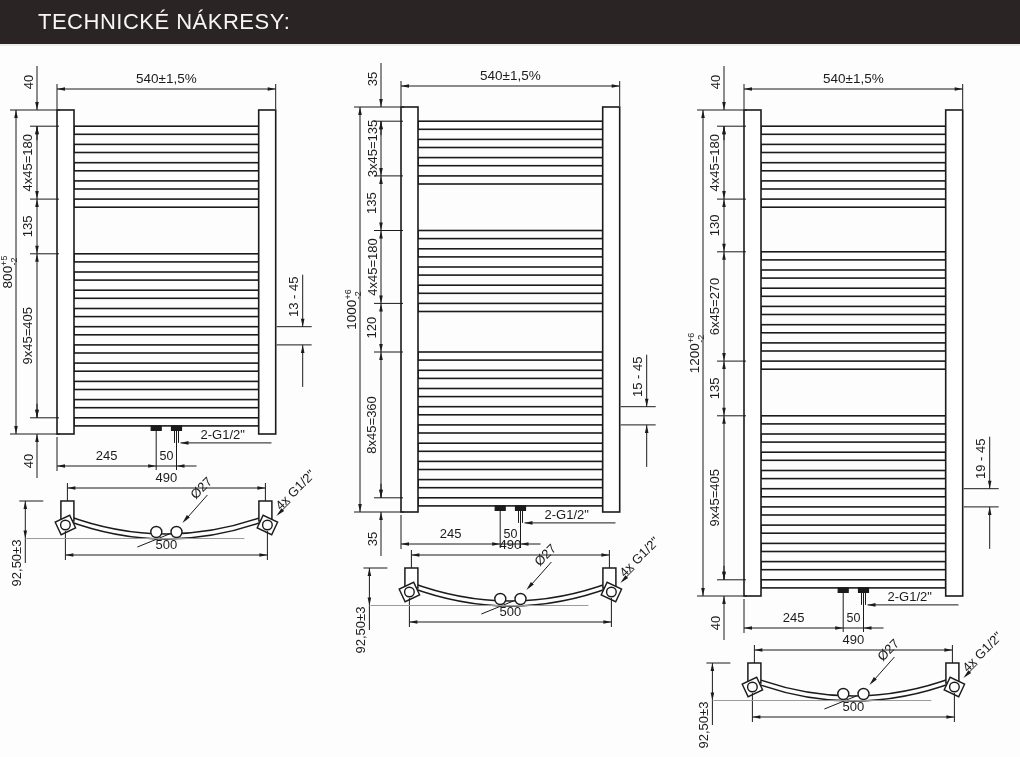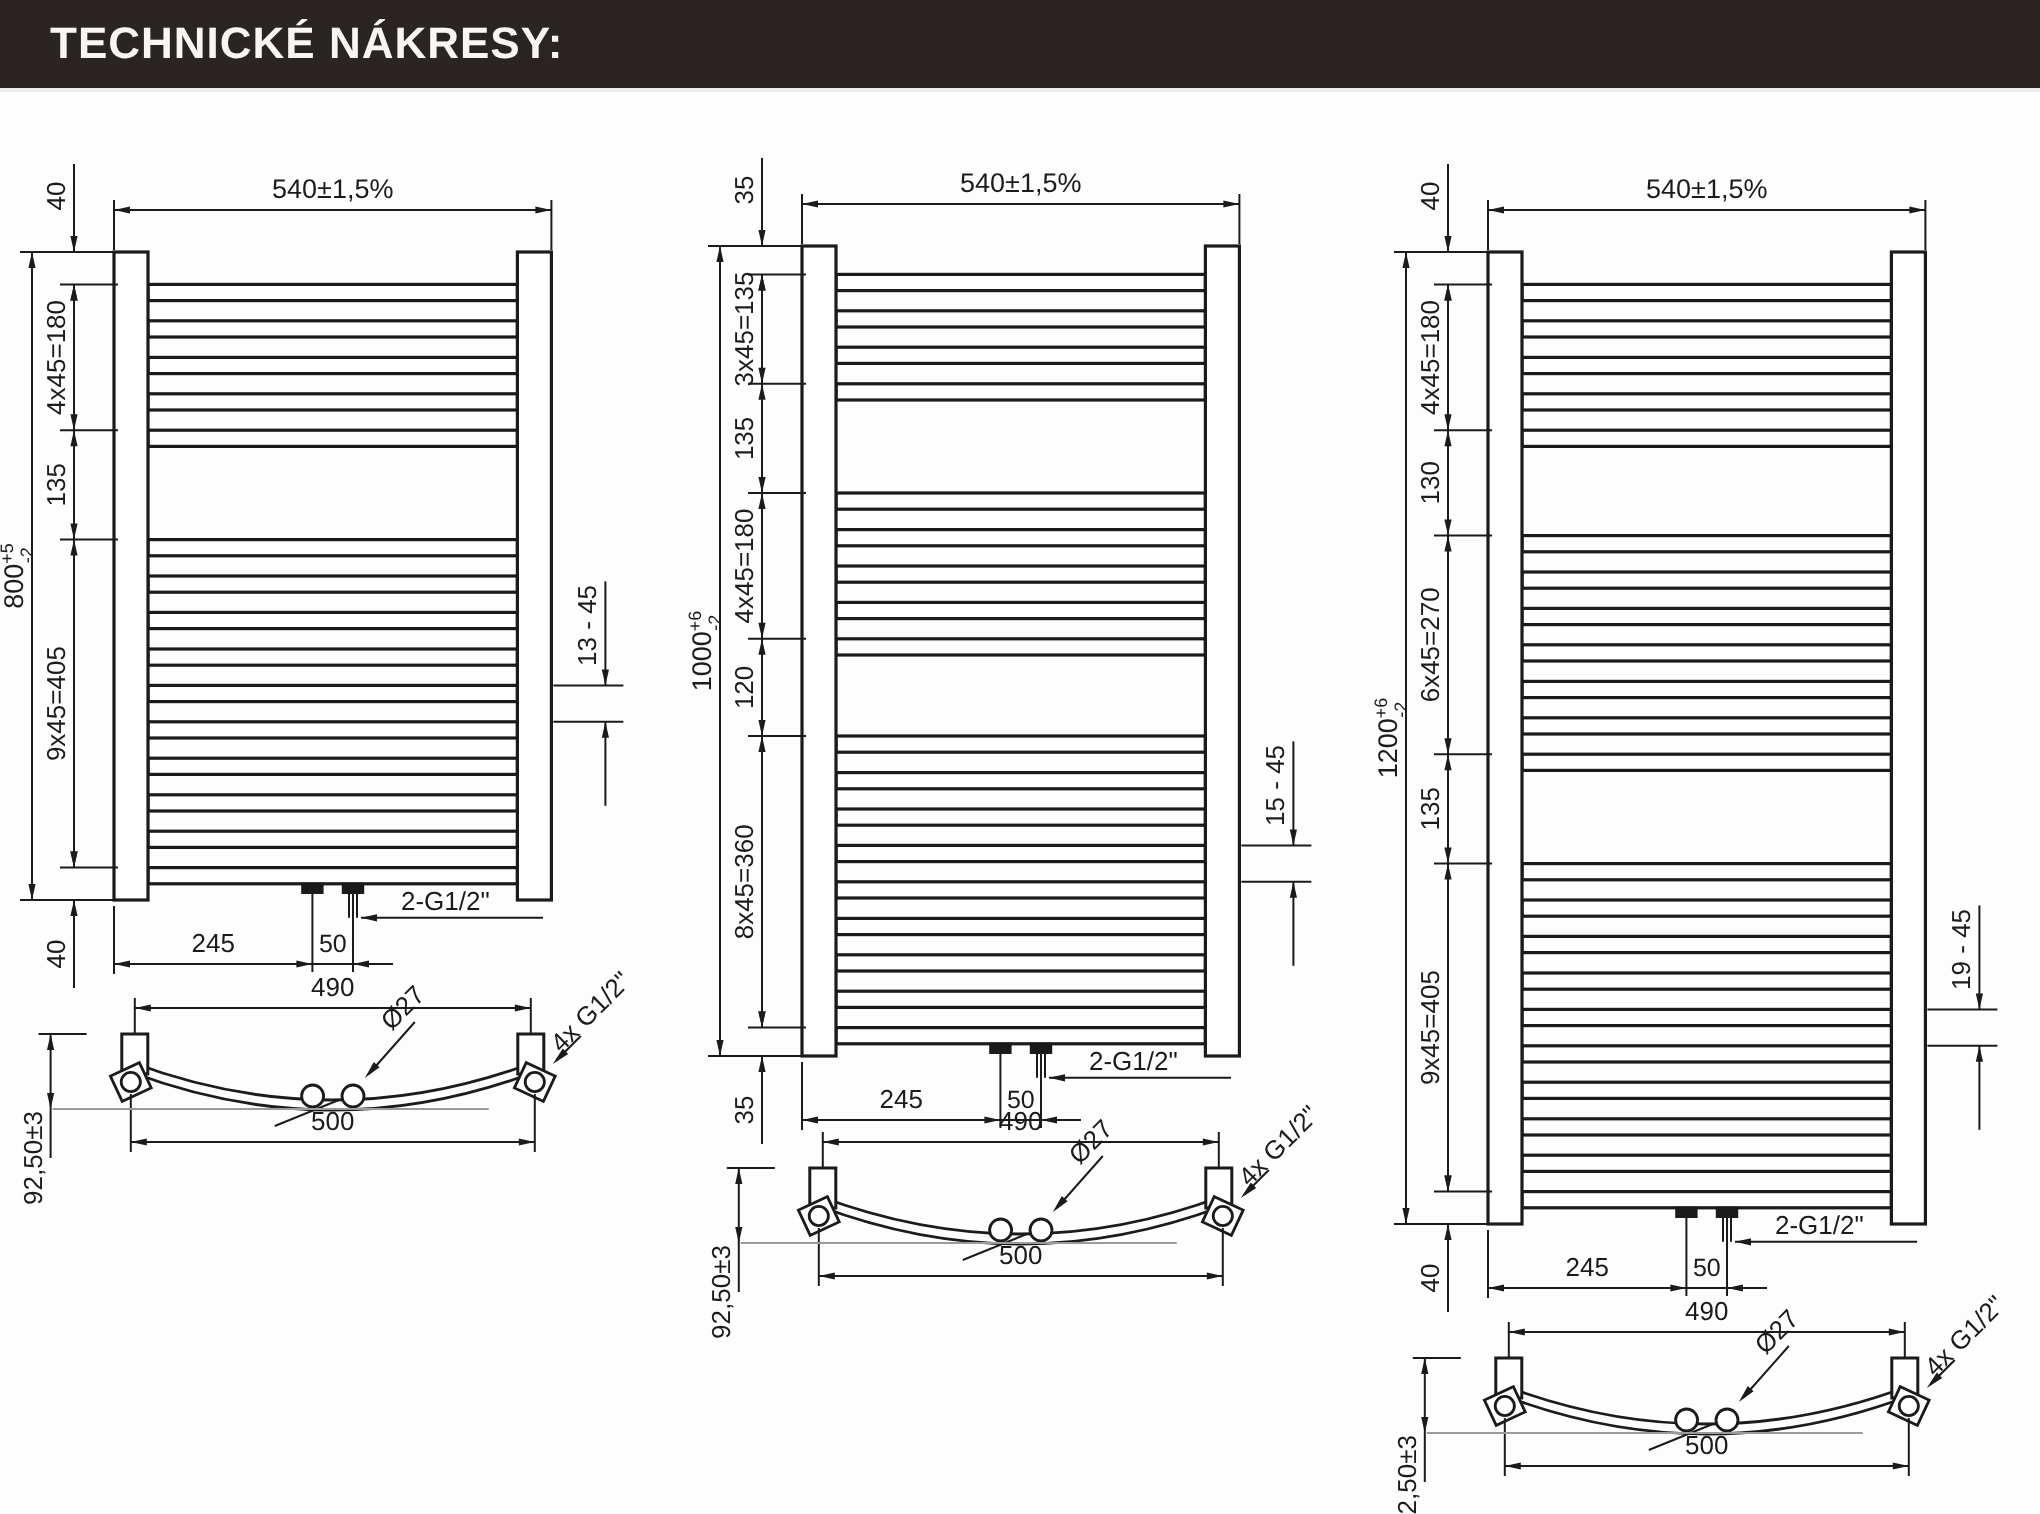--- a/index.html
+++ b/index.html
@@ -6,7 +6,7 @@
   body{width:1020px;height:757px;background:#fdfdfd;overflow:hidden;font-family:"Liberation Sans",sans-serif;position:relative;}
   #header{position:absolute;top:0;left:0;width:1020px;height:46px;background:#2a2425;z-index:2;
           display:flex;align-items:center;border-bottom:2px solid #ececec;box-sizing:border-box;}
-  #header .title{color:#f8f6f3;font-size:22px;font-weight:bold;letter-spacing:.5px;padding-left:25px;}
+  #header .title{color:#f8f6f3;font-size:22px;font-weight:normal;letter-spacing:.5px;padding-left:38px;}
   #canvas-wrap{position:absolute;top:16px;left:0;width:1020px;height:562px;z-index:1;}
   svg text{font-family:"Liberation Sans",sans-serif;fill:#1b1b1b;}
 </style>

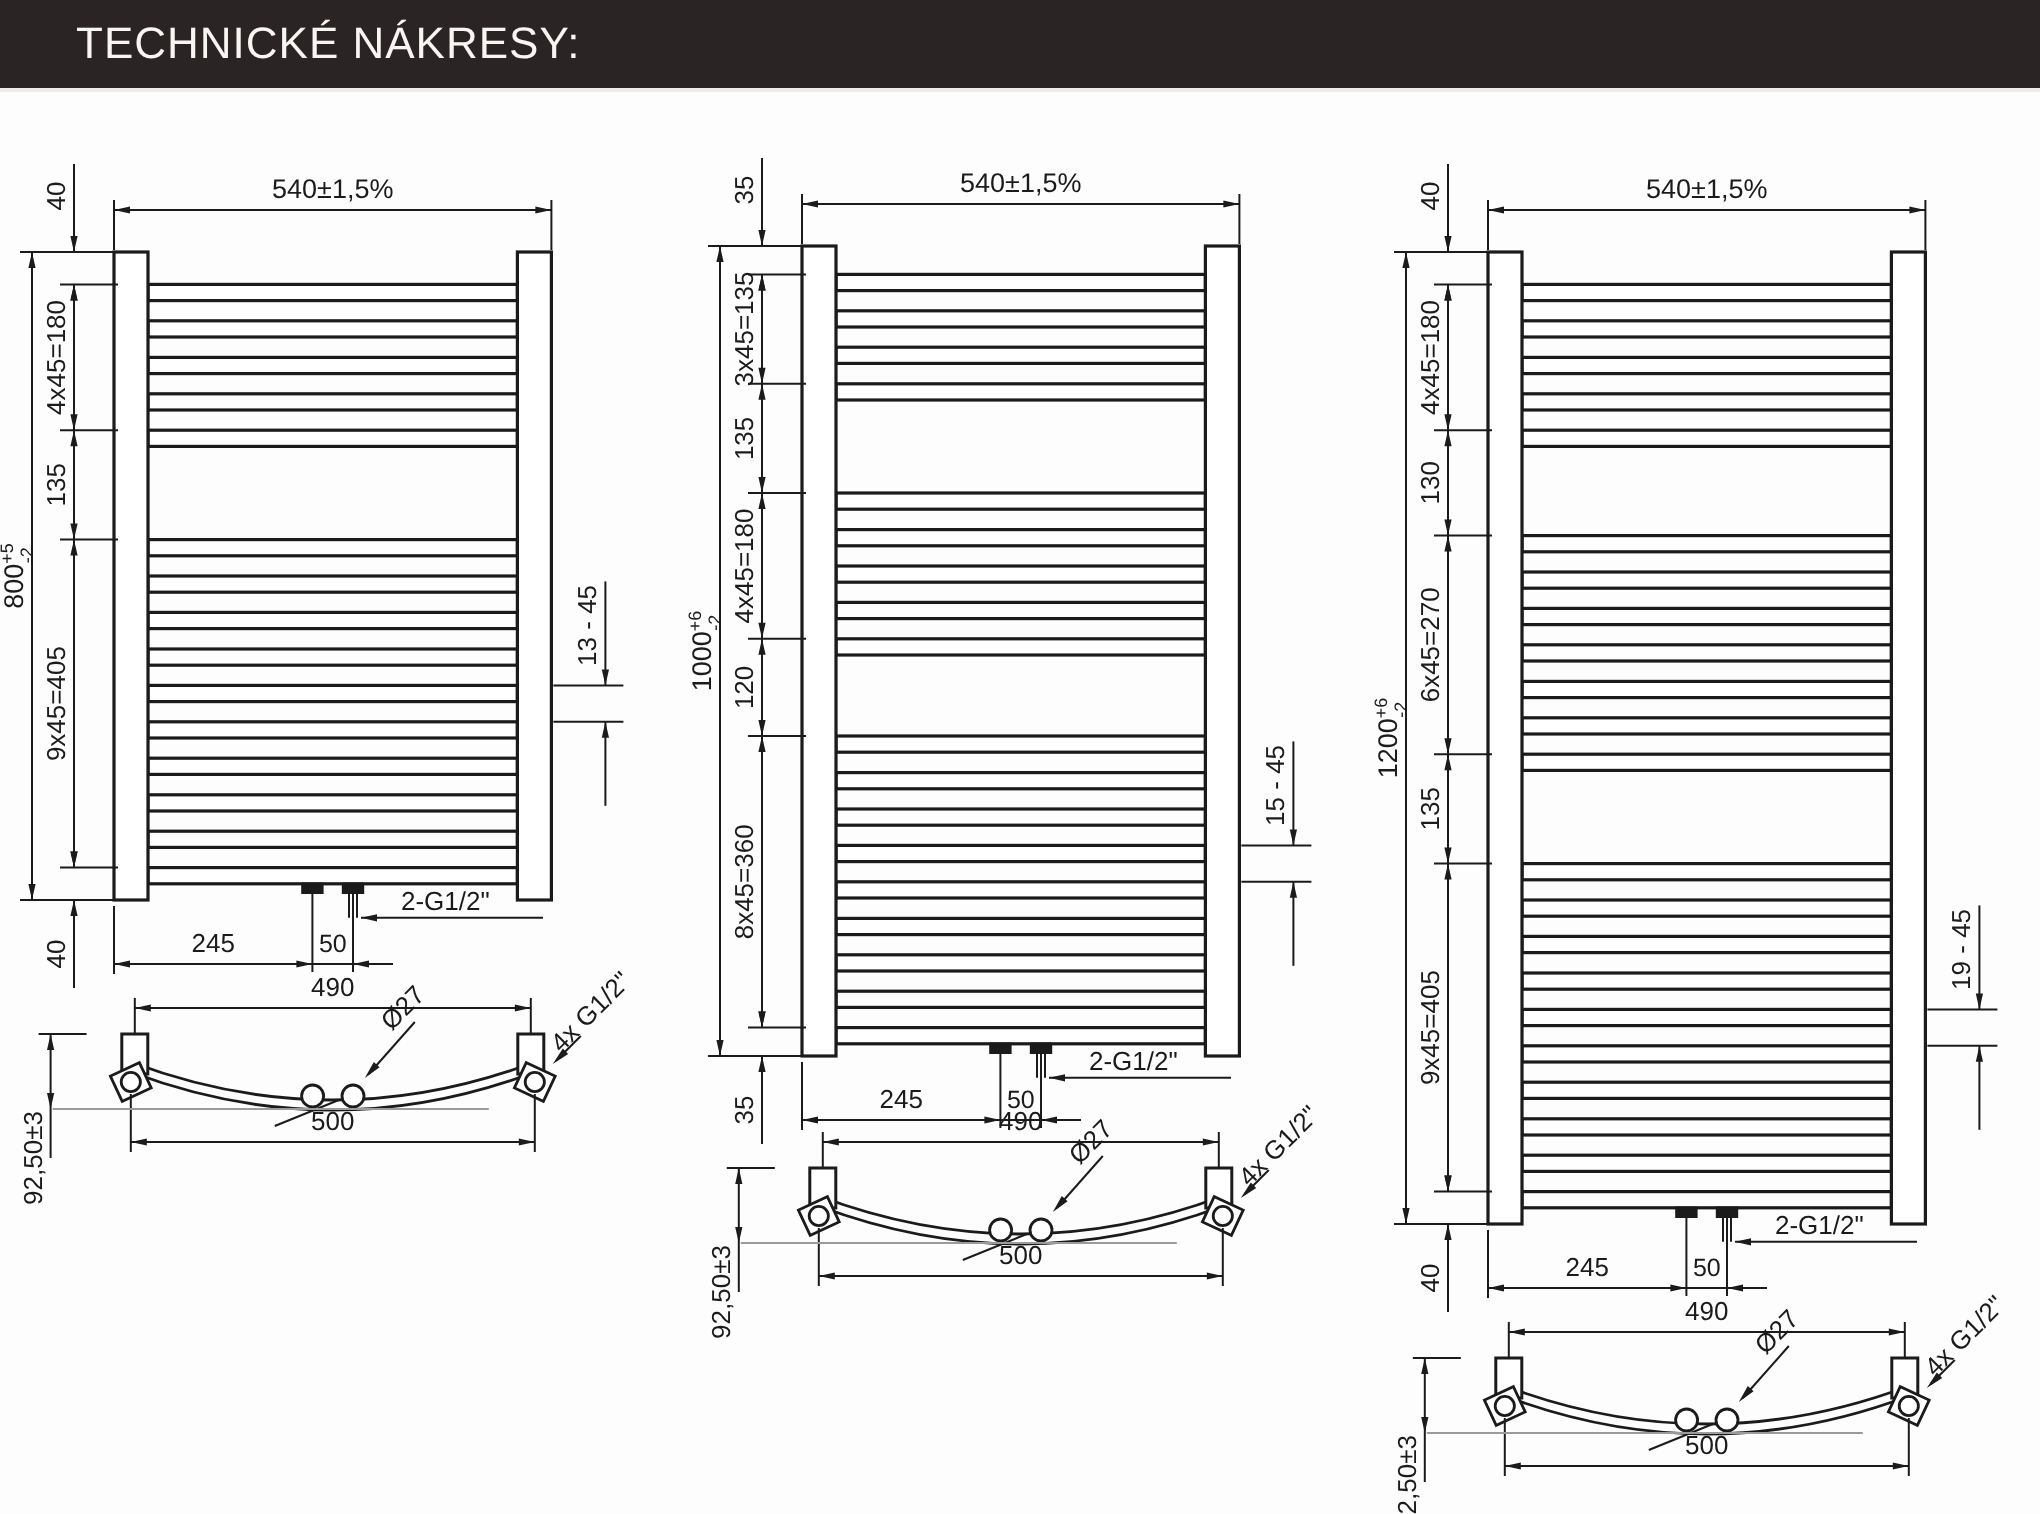--- a/index.html
+++ b/index.html
@@ -7,7 +7,7 @@
   #header{position:absolute;top:0;left:0;width:1020px;height:46px;background:#2a2425;z-index:2;
           display:flex;align-items:center;border-bottom:2px solid #ececec;box-sizing:border-box;}
   #header .title{color:#f8f6f3;font-size:22px;font-weight:normal;letter-spacing:.5px;padding-left:38px;}
-  #canvas-wrap{position:absolute;top:16px;left:0;width:1020px;height:562px;z-index:1;}
+  #canvas-wrap{position:absolute;top:0;left:0;width:1020px;height:562px;z-index:1;}
   svg text{font-family:"Liberation Sans",sans-serif;fill:#1b1b1b;}
 </style>
 </head>

